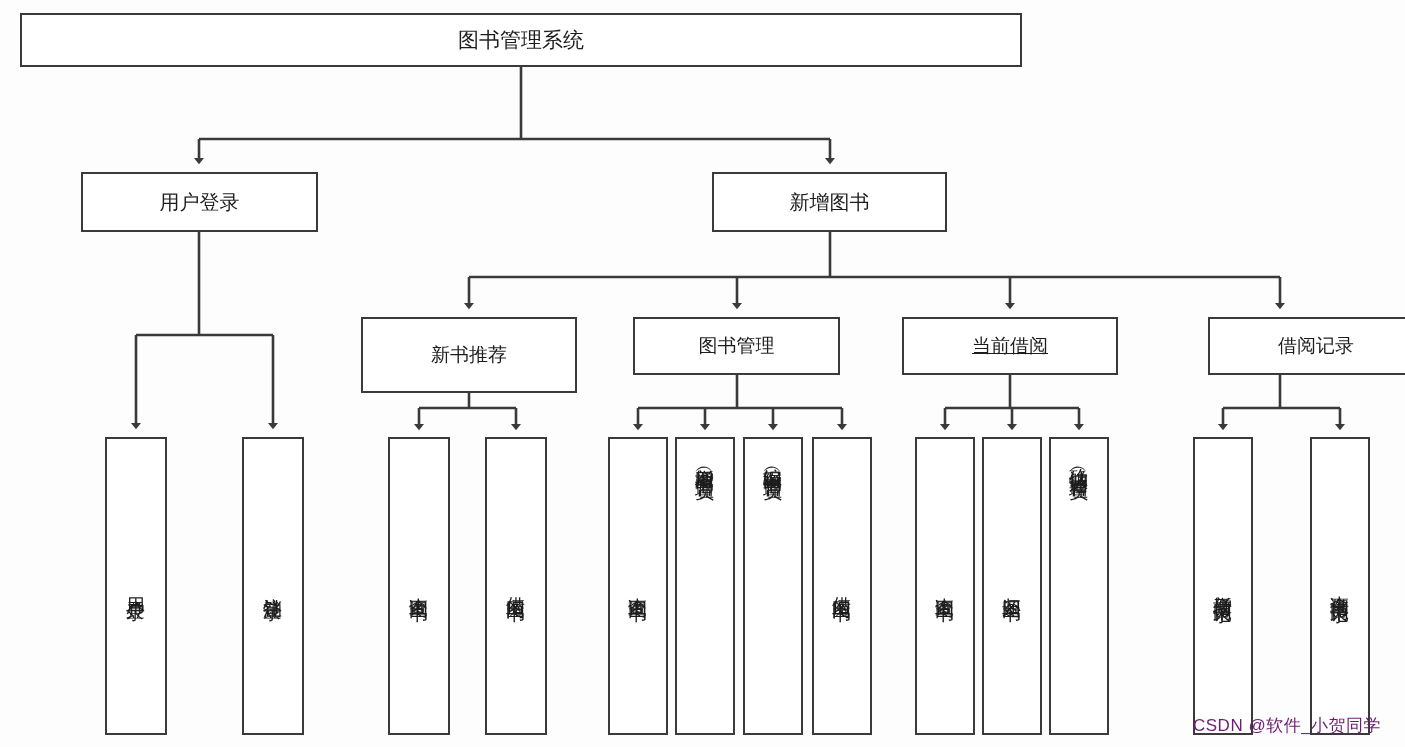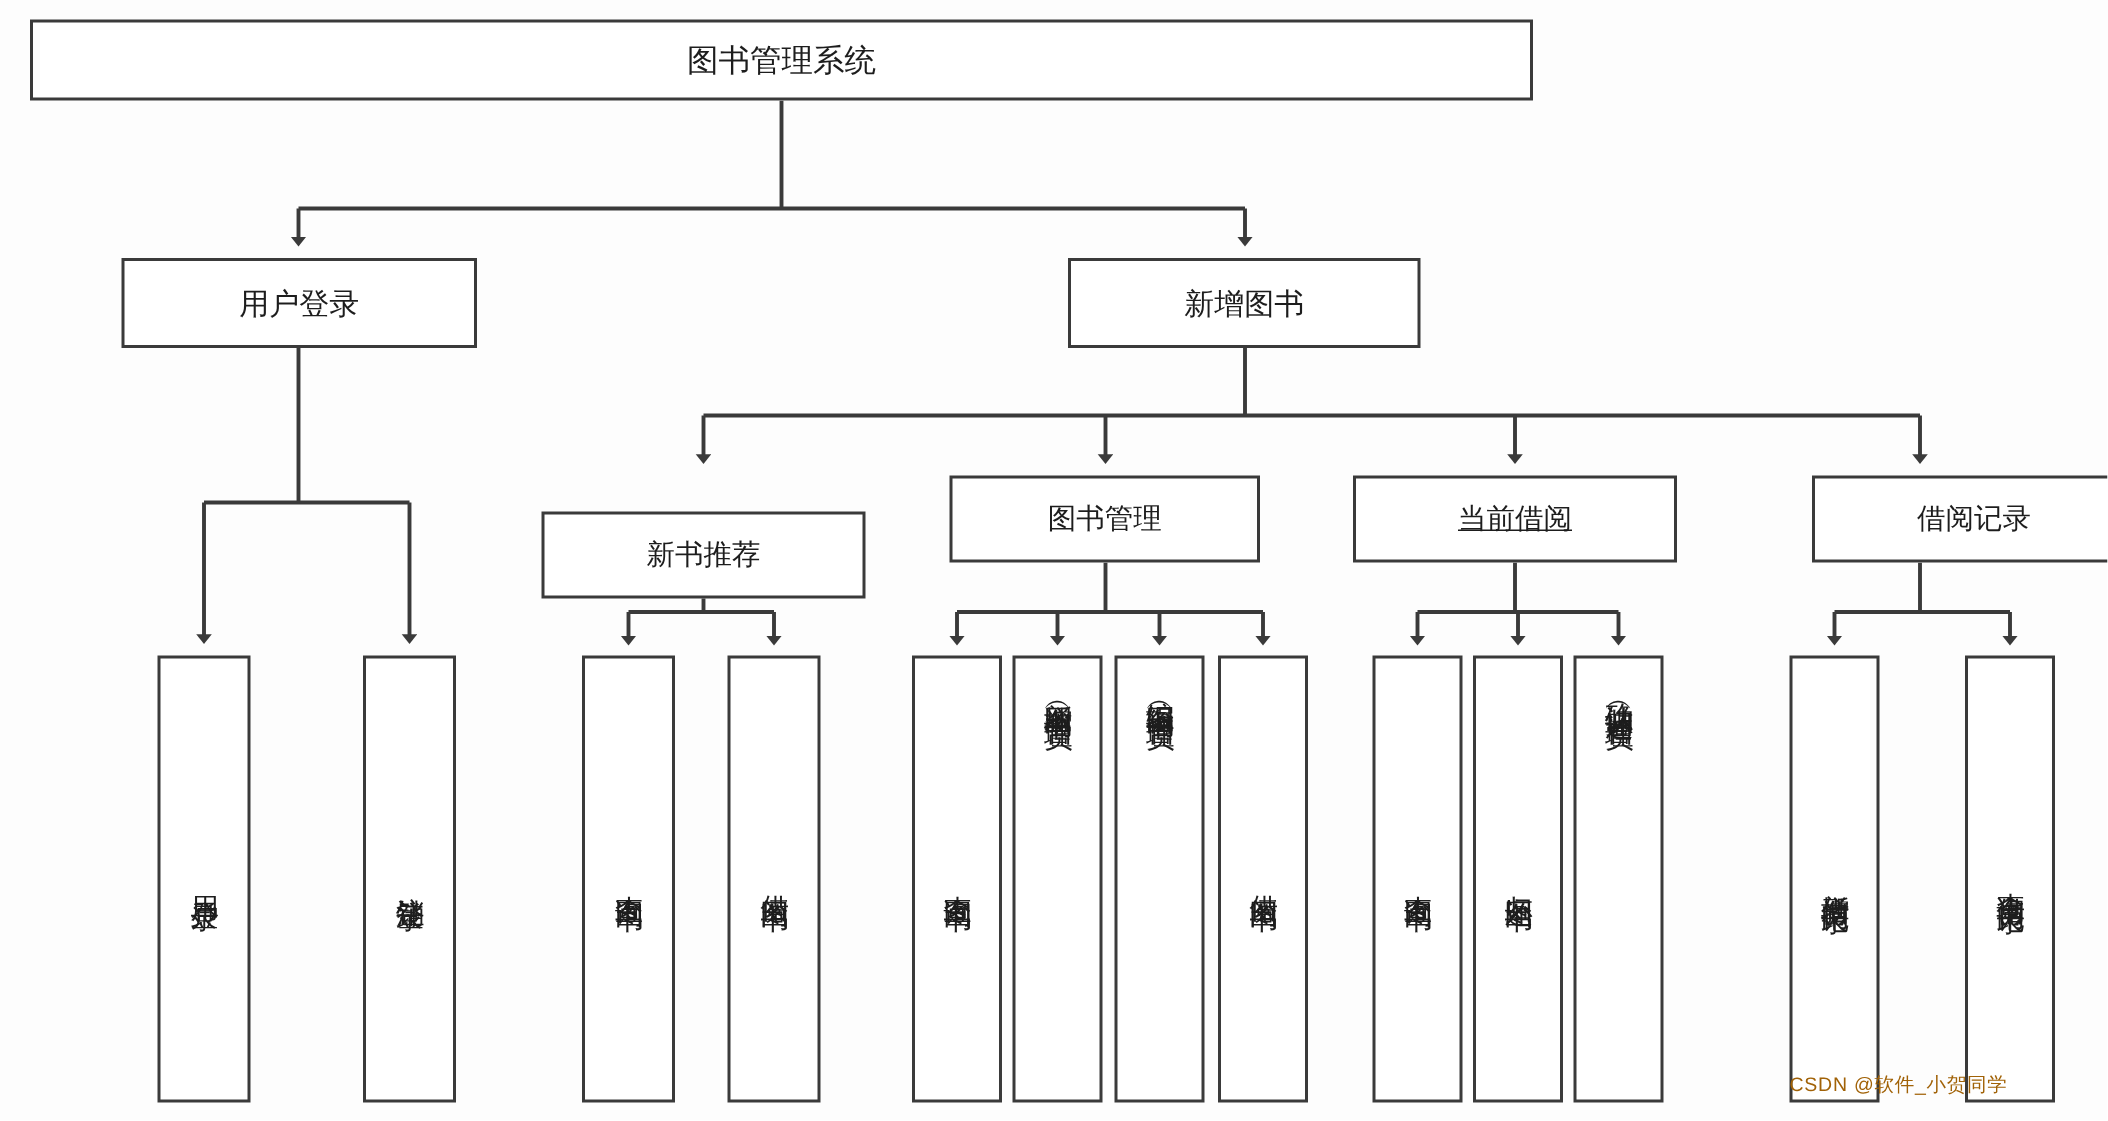--- a/index.html
+++ b/index.html
@@ -135,7 +135,7 @@
     <span>新增图书</span>
   </div>
 
-  <div class="node level2" style="left: 361px; top: 317px; width: 216px; height: 58px; margin-top: 24px;">
+  <div class="node level2" style="left: 361px; top: 317px; width: 216px; height: 76px;">
     <span>新书推荐</span>
   </div>
   <div class="node level2" style="left: 633px; top: 317px; width: 207px; height: 58px;">

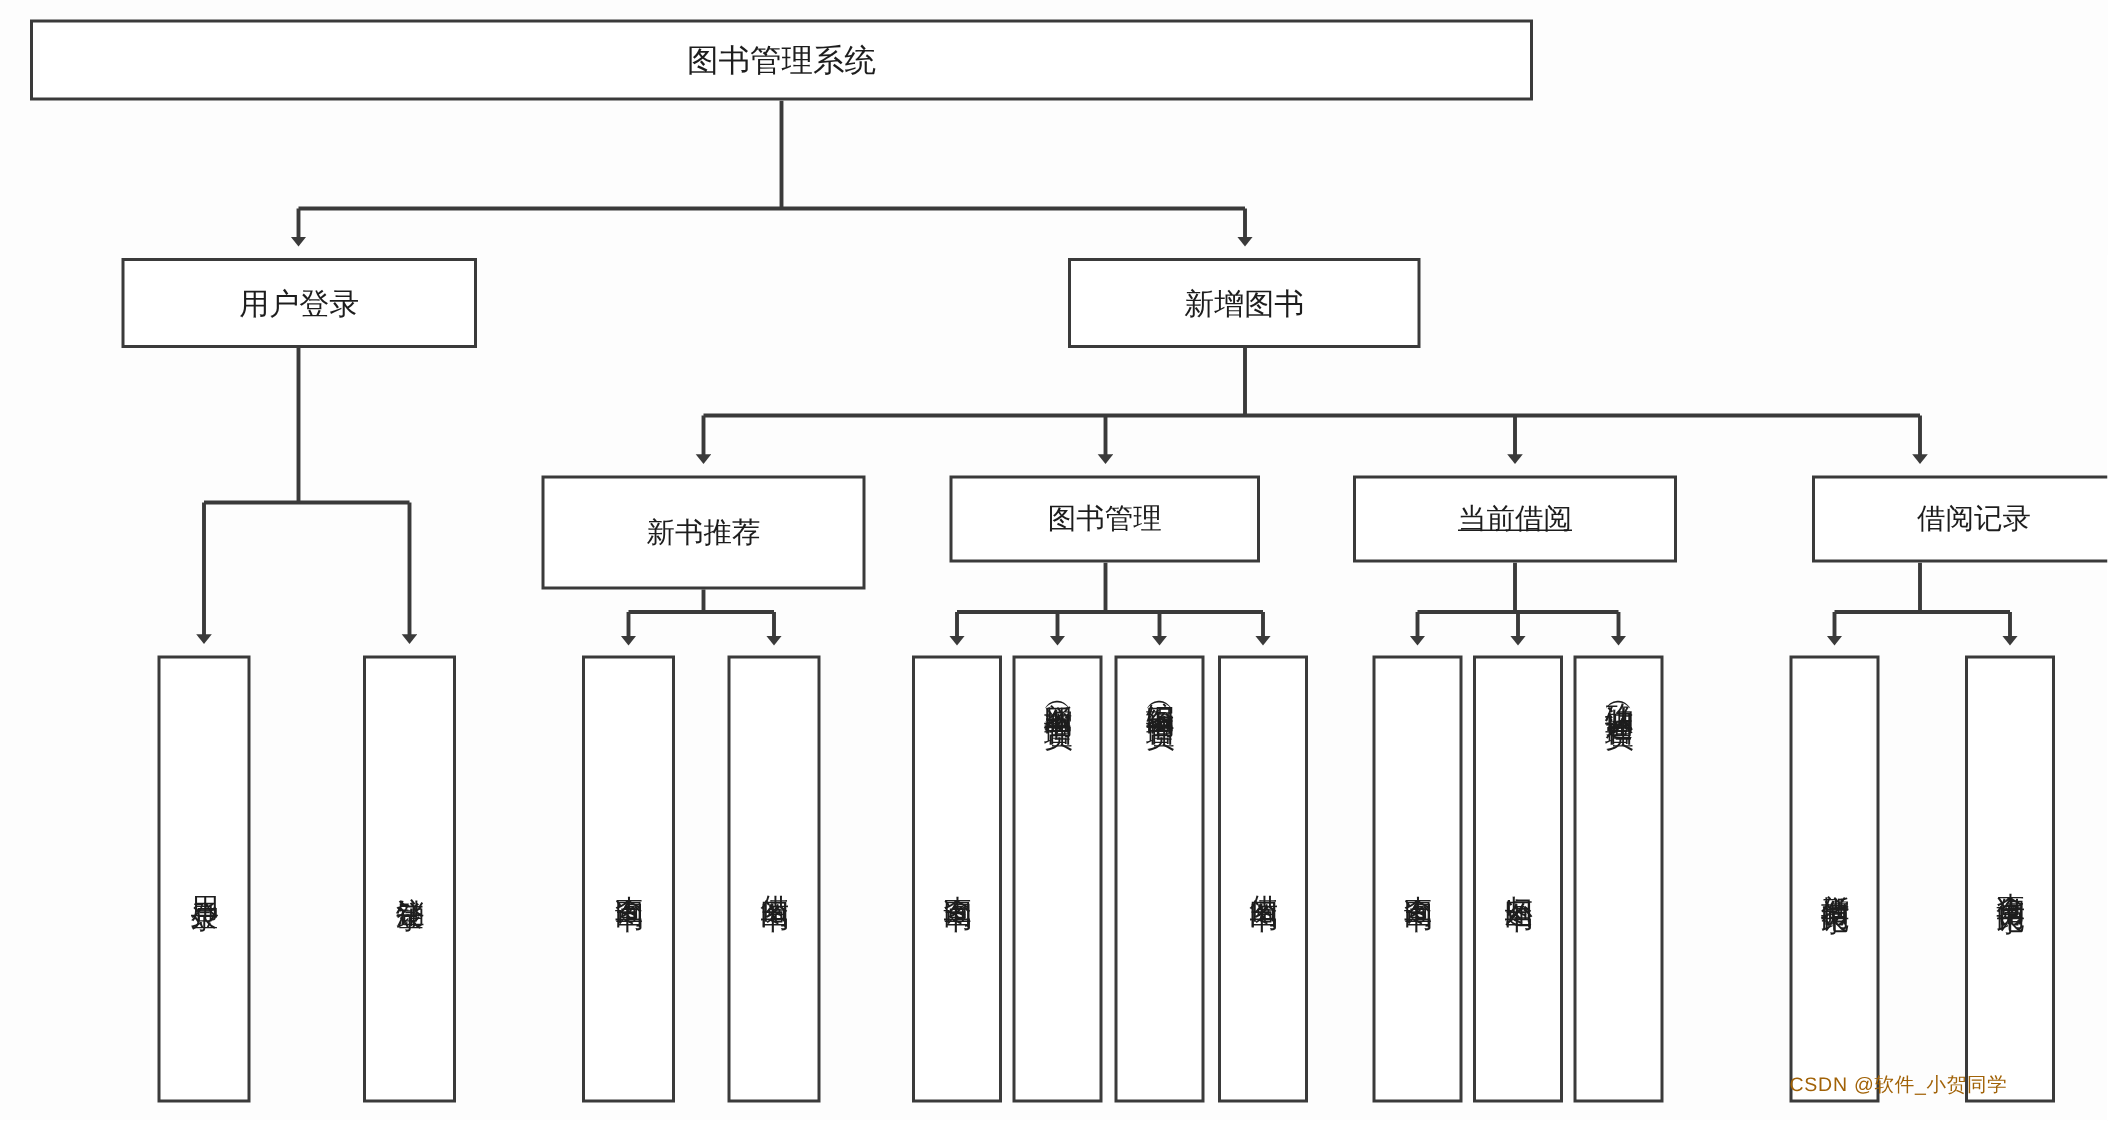--- a/index.html
+++ b/index.html
@@ -63,8 +63,8 @@
     position: absolute;
     left: 1193px;
     top: 714px;
-    font-size: 13px;
-    color: #a16207;
+    font-size: 17px;
+    color: #701a75;
     white-space: nowrap;
     letter-spacing: 0.5px;
   }

